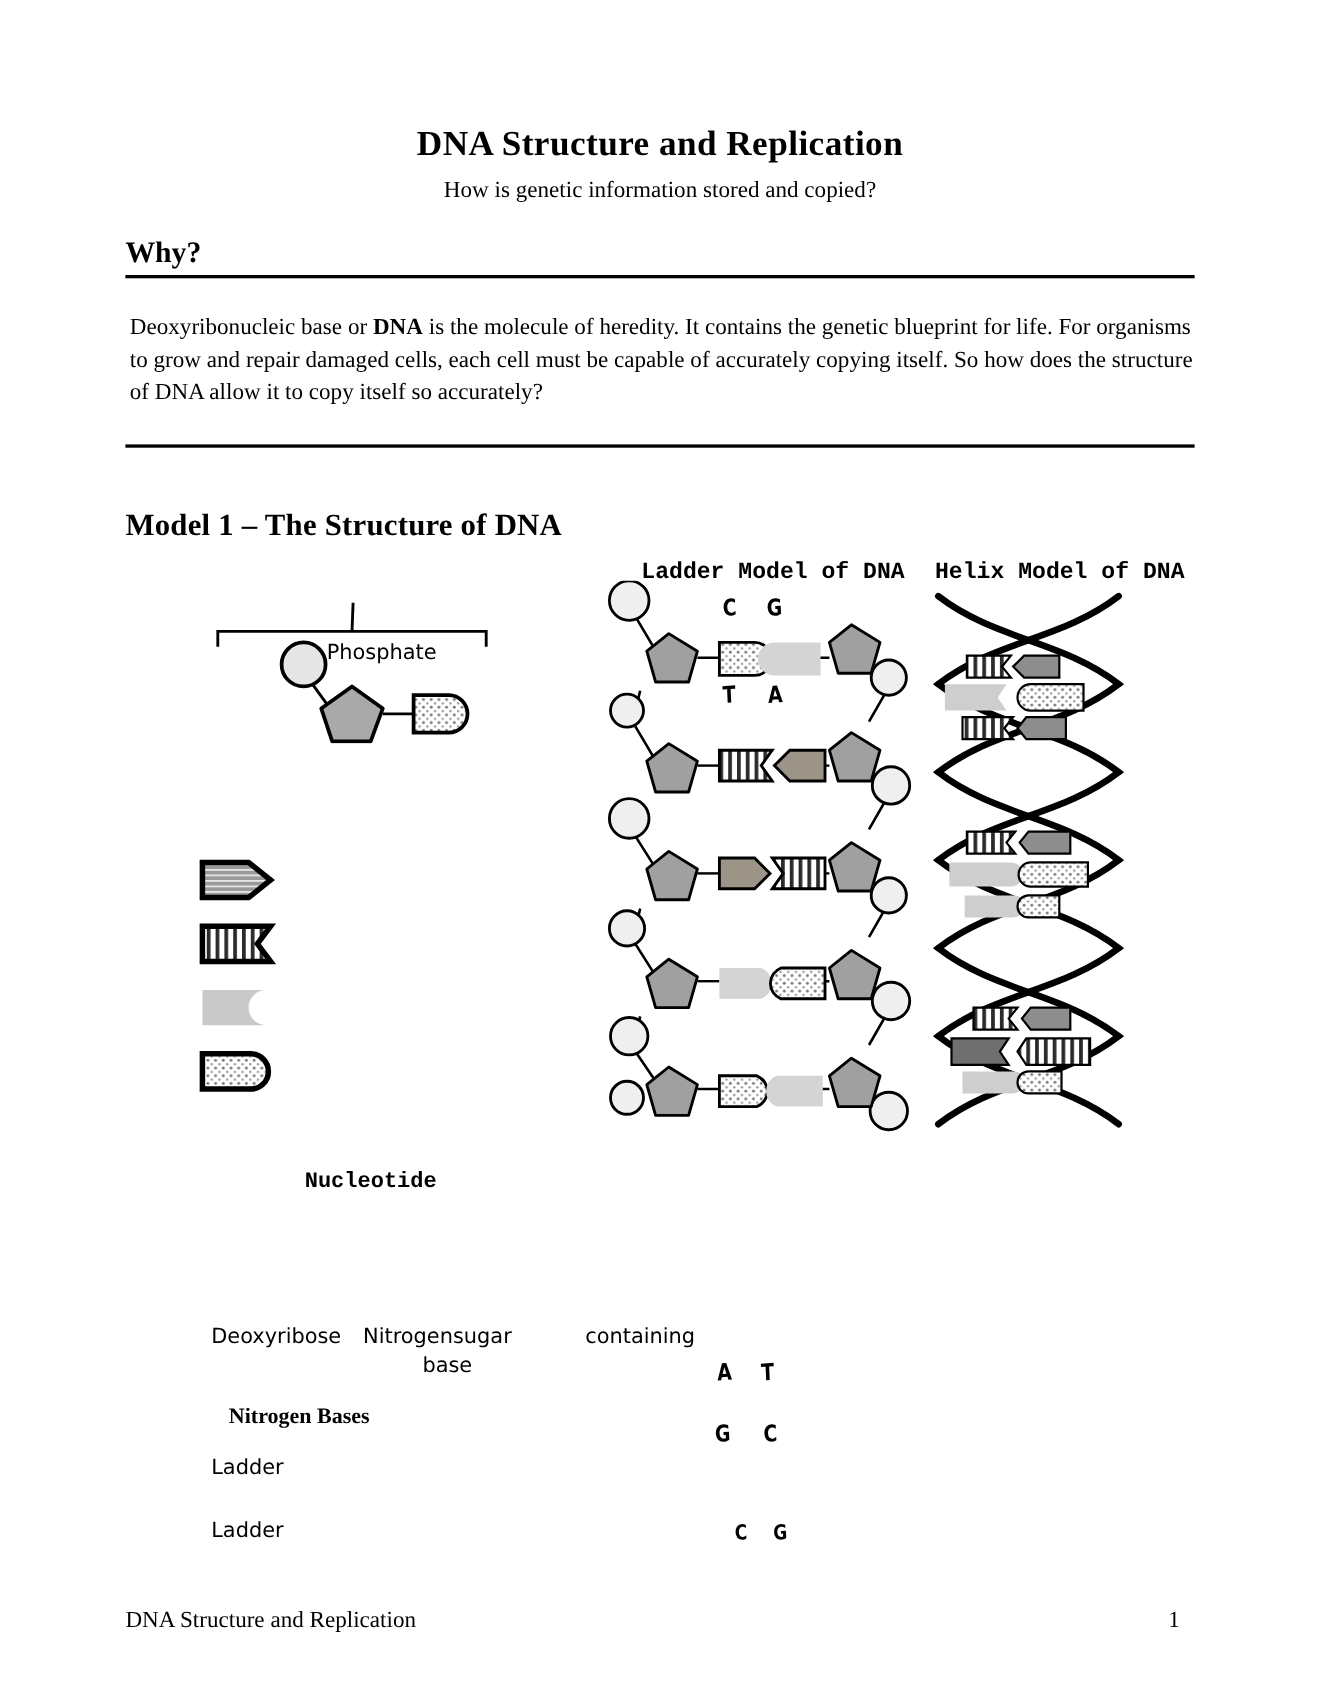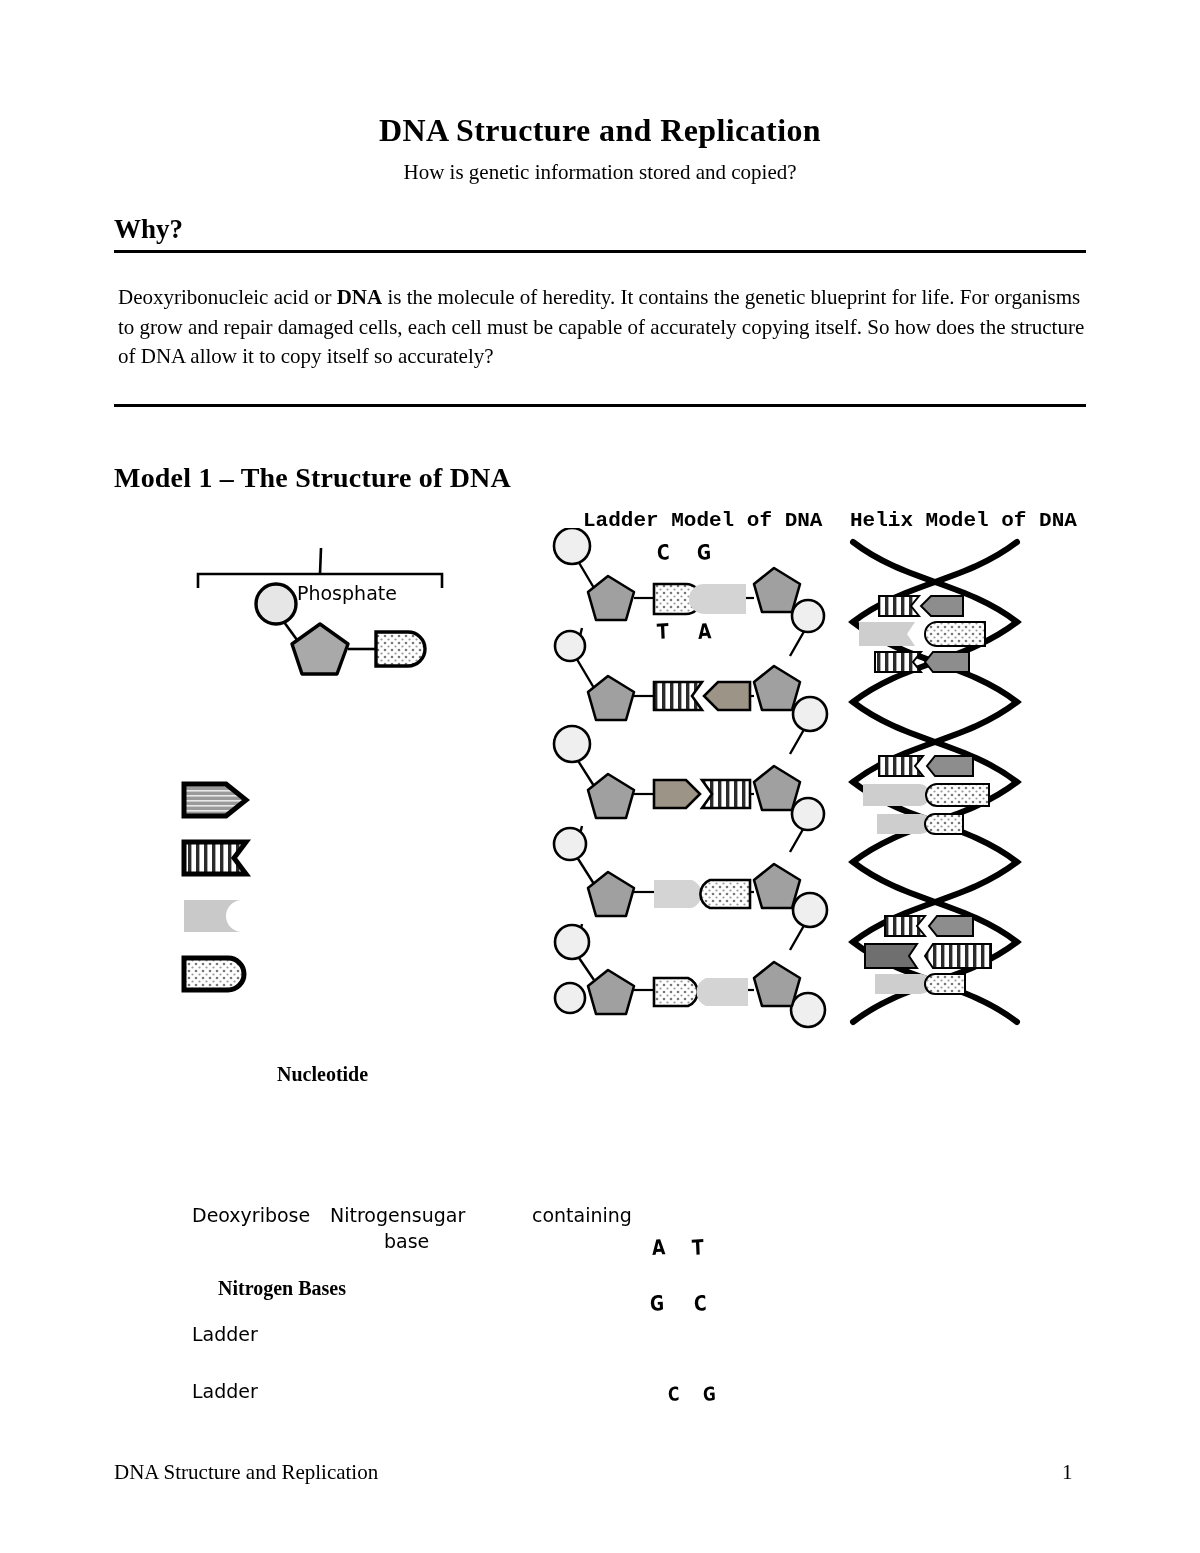--- a/index.html
+++ b/index.html
@@ -161,7 +161,7 @@
 
 <div class="why-head">Why?</div>
 <div class="rule rule-top"></div>
-<div class="why-body"><span>Deoxyribonucleic acid or </span><b>DNA</b><span> is the molecule of heredity. It contains the genetic blueprint for life. For organisms to grow and repair damaged cells, each cell must be capable of accurately copying itself. So how does the structure of DNA allow it to copy itself so accurately?</span></div>
+<div class="why-body"><span>Deoxyribonucleic base or </span><b>DNA</b><span> is the molecule of heredity. It contains the genetic blueprint for life. For organisms to grow and repair damaged cells, each cell must be capable of accurately copying itself. So how does the structure of DNA allow it to copy itself so accurately?</span></div>
 <div class="rule rule-bottom"></div>
 
 <div class="model-head">Model 1 – The Structure of DNA</div>

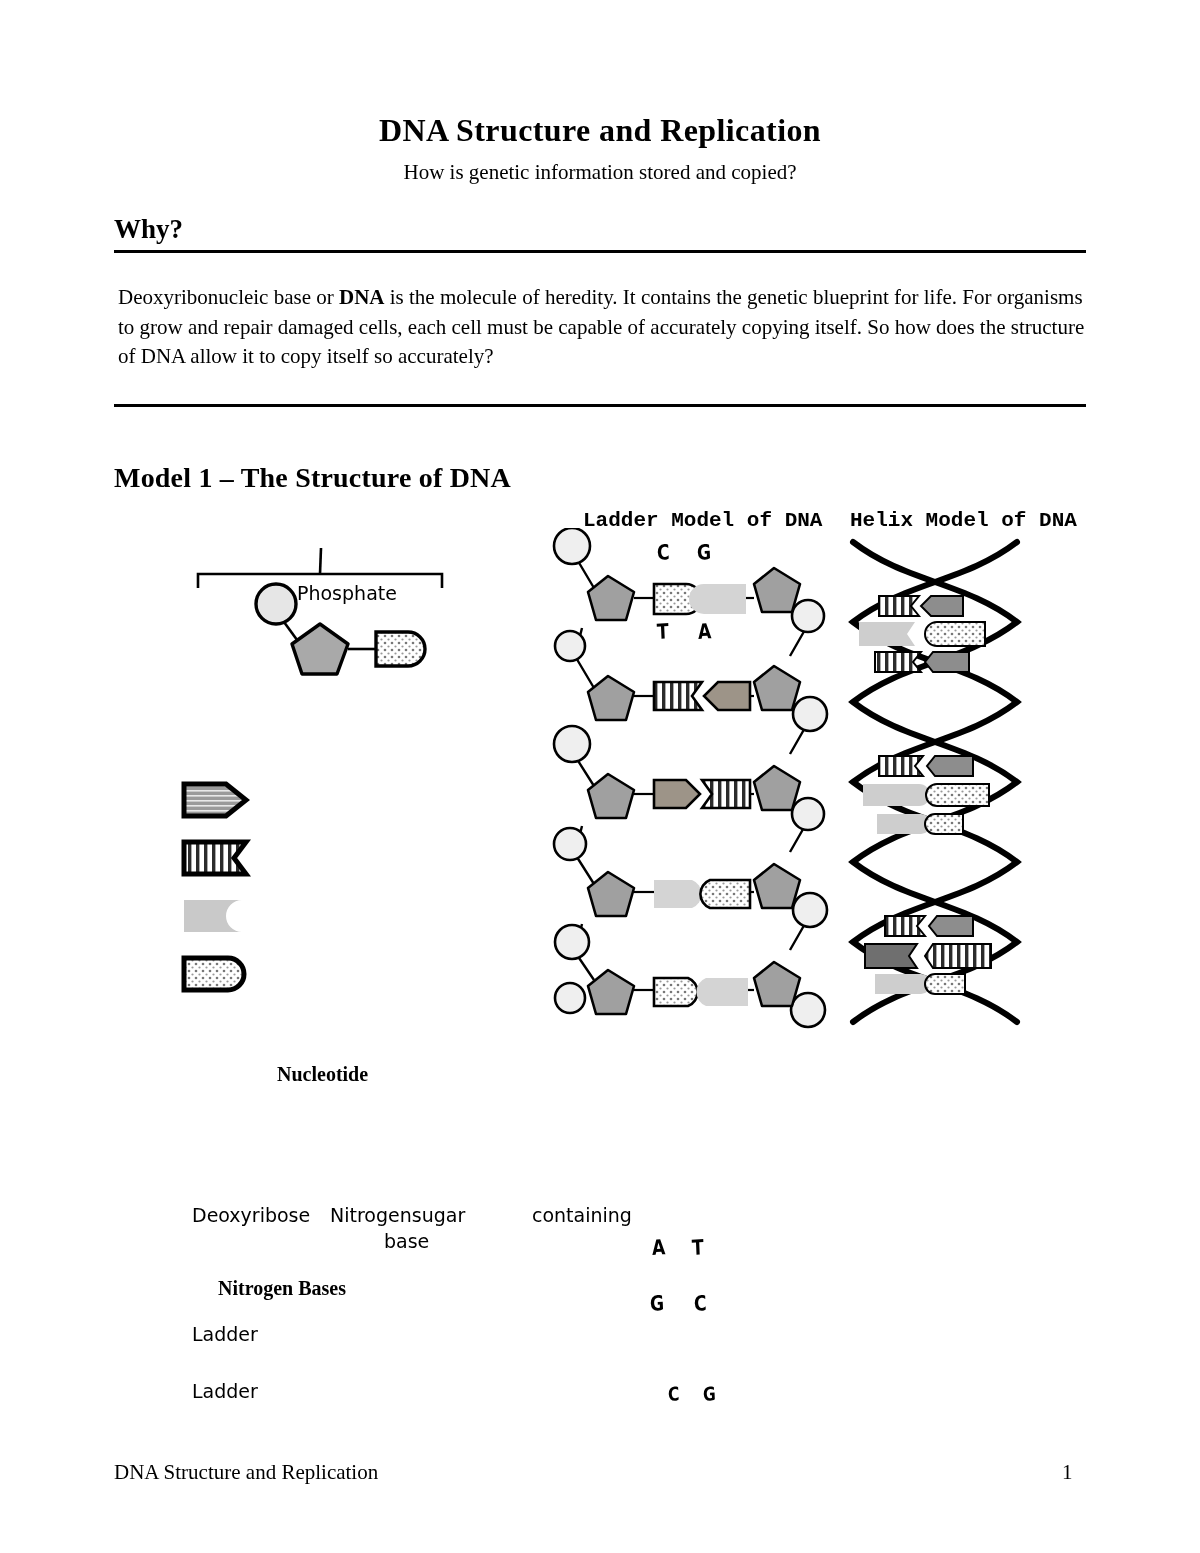--- a/index.html
+++ b/index.html
@@ -97,7 +97,7 @@
     left: 277px; top: 1063px;
     font-weight: bold;
     font-size: 20px;
-    font-family: Liberation Serif, serif;
+    font-family: Liberation Mono, monospace;
   }
 
   

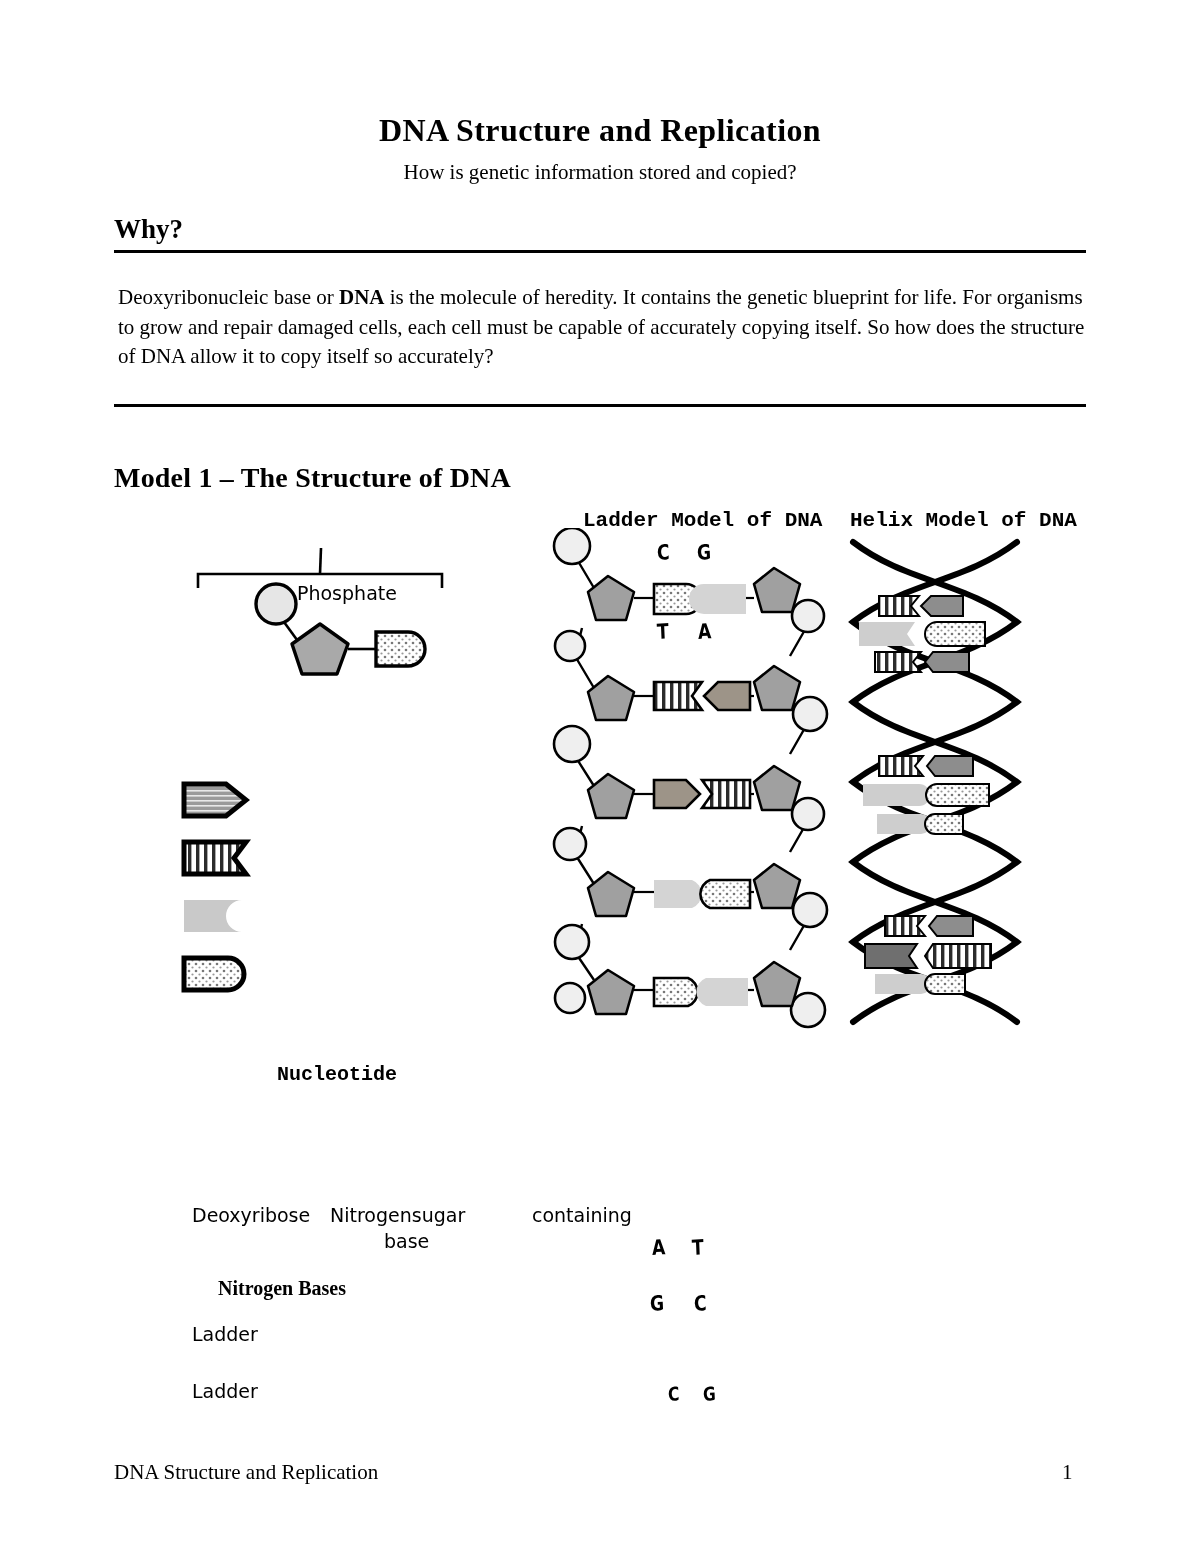--- a/index.html
+++ b/index.html
@@ -340,7 +340,7 @@
 <div class="term" style="left:330px;top:1204px">Nitrogensugar</div>
 <div class="term" style="left:384px;top:1230px">base</div>
 <div class="term" style="left:532px;top:1204px">containing</div>
-<div class="term bold" style="left:218px;top:1277px">Nitrogen Bases</div>
+<div class="term bold" style="left:208px;top:1277px">Nitrogen Bases</div>
 <div class="term" style="left:192px;top:1323px">Ladder</div>
 <div class="term" style="left:192px;top:1380px">Ladder</div>
 

